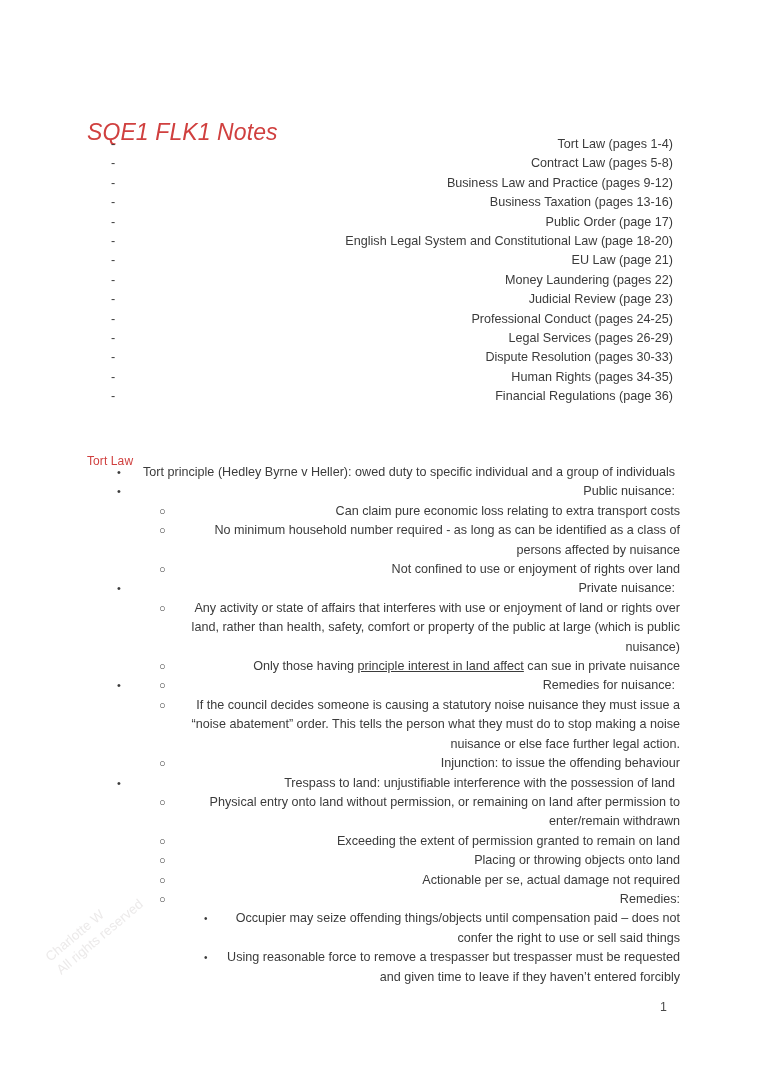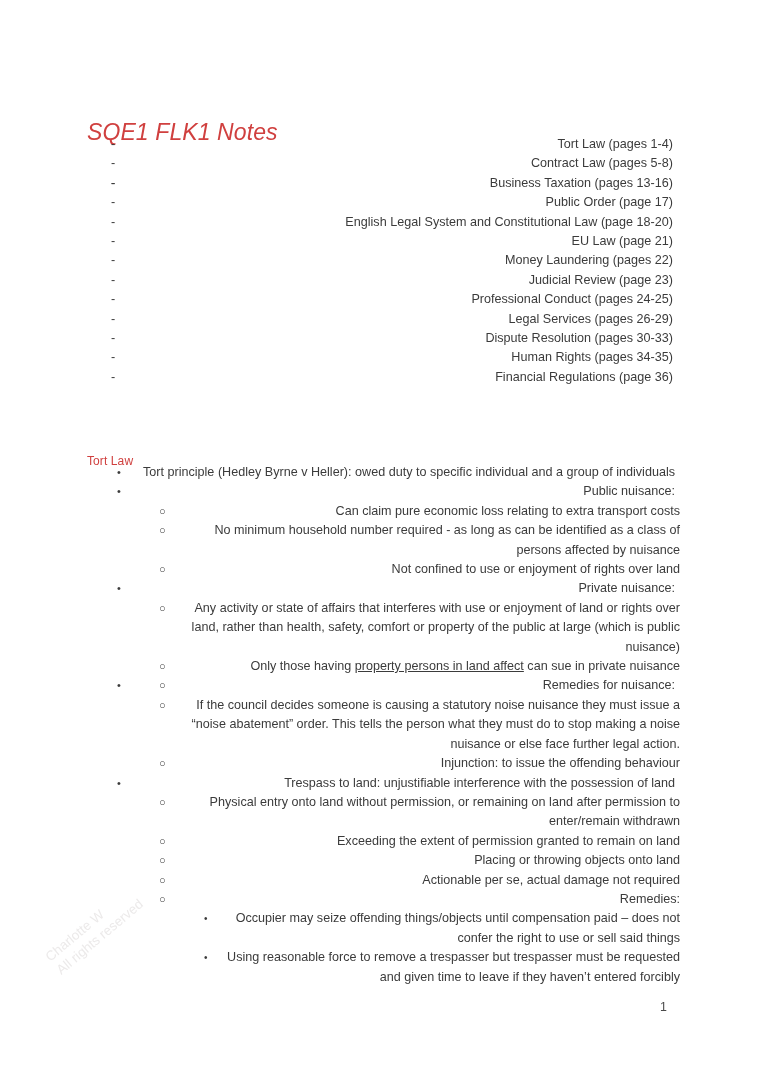--- a/index.html
+++ b/index.html
@@ -147,6 +147,7 @@
       </div>
       <div class="row lvl-dash">
         <span class="marker">-</span>
+        <span class="txt">Business Law and Practice (pages 9-12)</span>
       </div>
       <div class="row lvl-dash">
         <span class="marker">-</span>

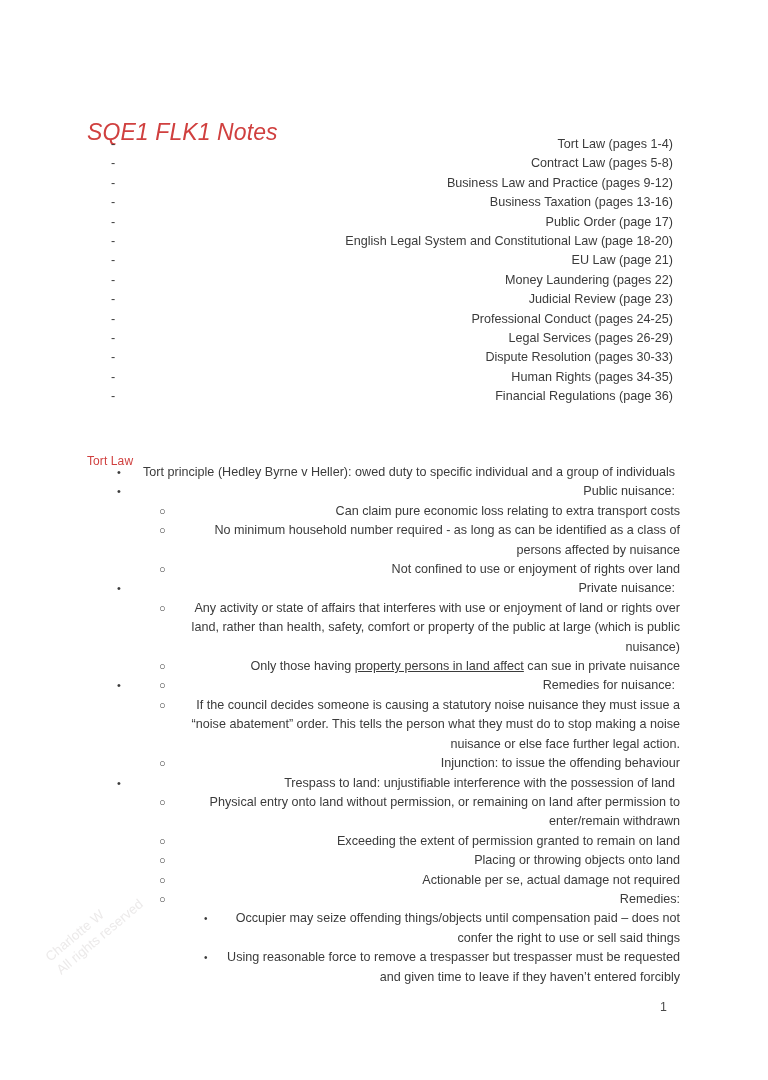--- a/index.html
+++ b/index.html
@@ -228,7 +228,7 @@
       </div>
       <div class="row lvl-2">
         <span class="marker">○</span>
-        <span class="txt">Only those having <u>property persons in land affect</u> can sue in private nuisance</span>
+        <span class="txt">Only those having <u>principle interest in land affect</u> can sue in private nuisance</span>
       </div>
       <div class="row lvl-2">
         <span class="marker">○</span>

